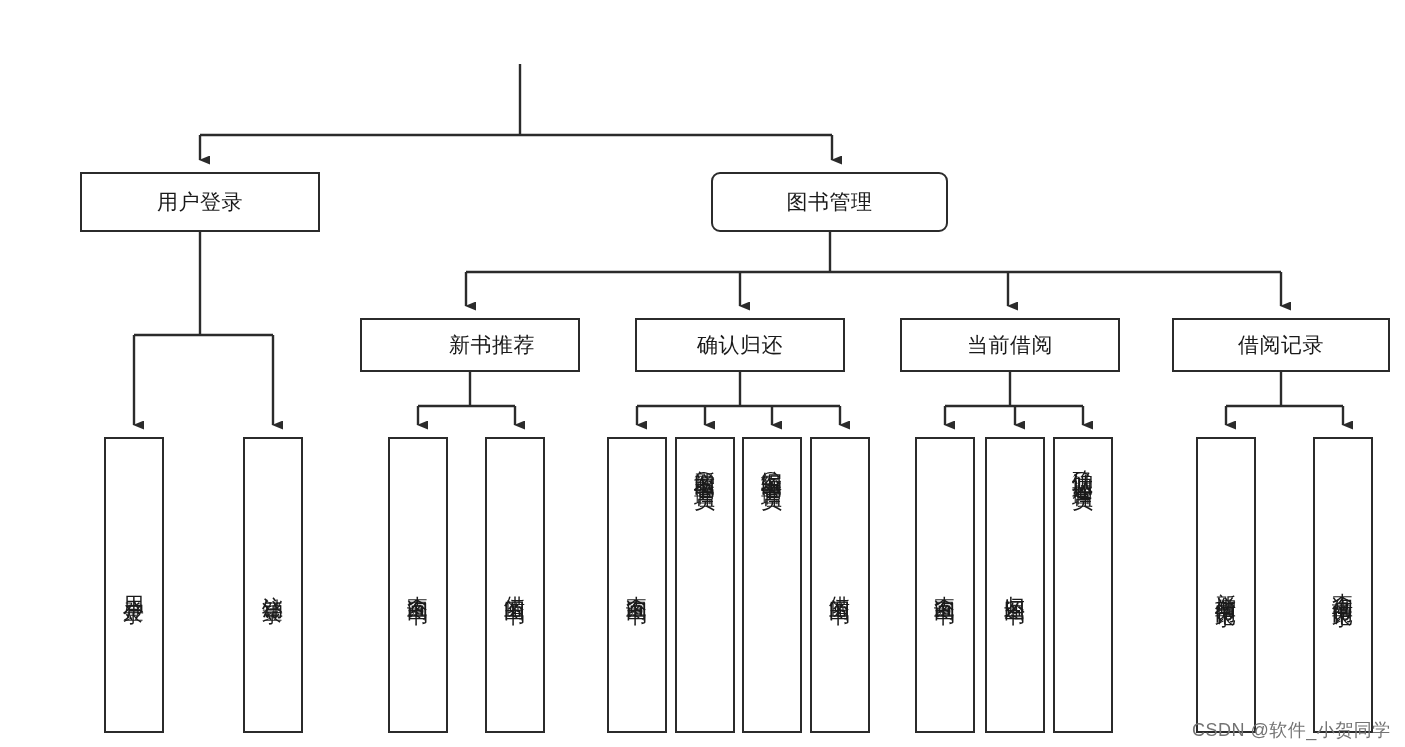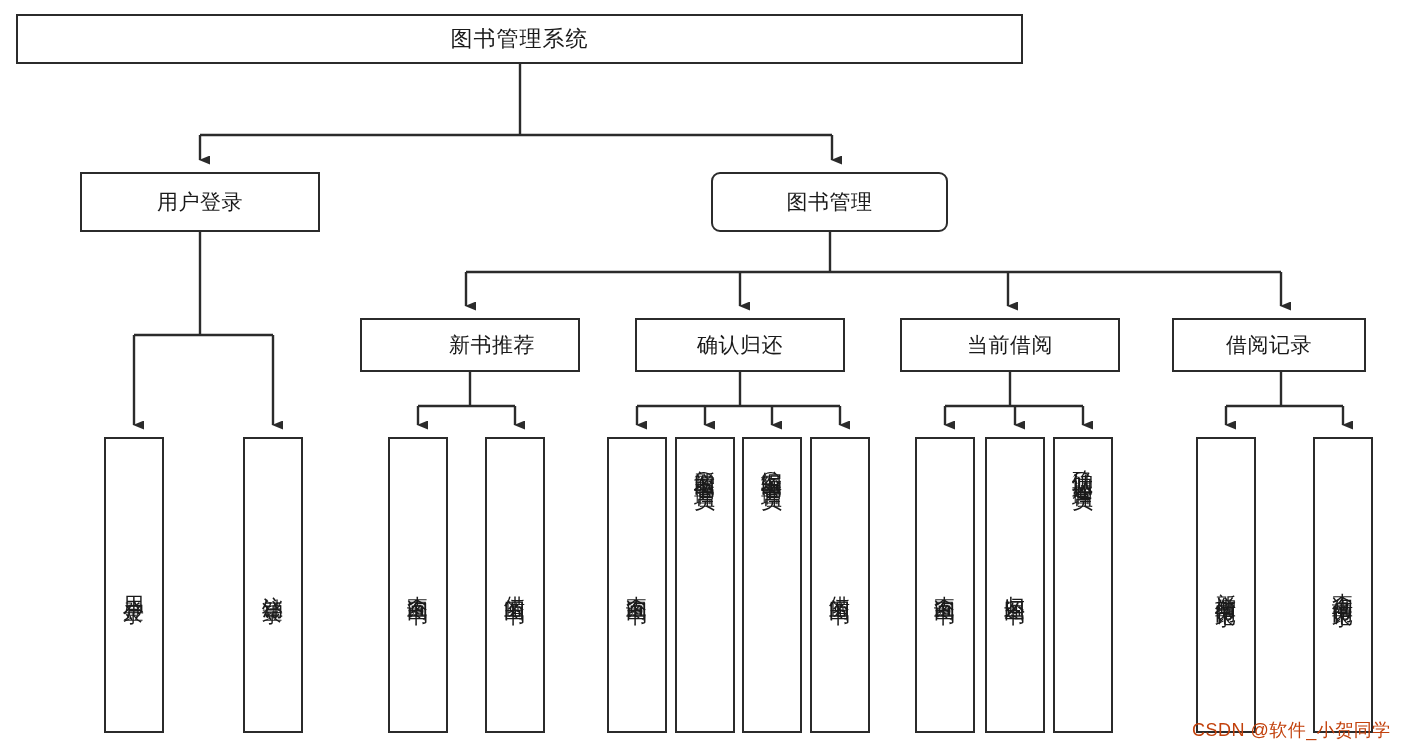--- a/index.html
+++ b/index.html
@@ -144,9 +144,6 @@
     </g>
   </svg>
 
-  <div class="node root horiz" id="node-root" style="left: 16px; top: 14px; width: 1007px; height: 50px;">
-    <span class="node-label">图书管理系统</span>
-  </div>
 
   <div class="node horiz" id="node-l2-0" style="left: 80px; top: 172px; width: 240px; height: 60px;">
     <span class="node-label">用户登录</span>

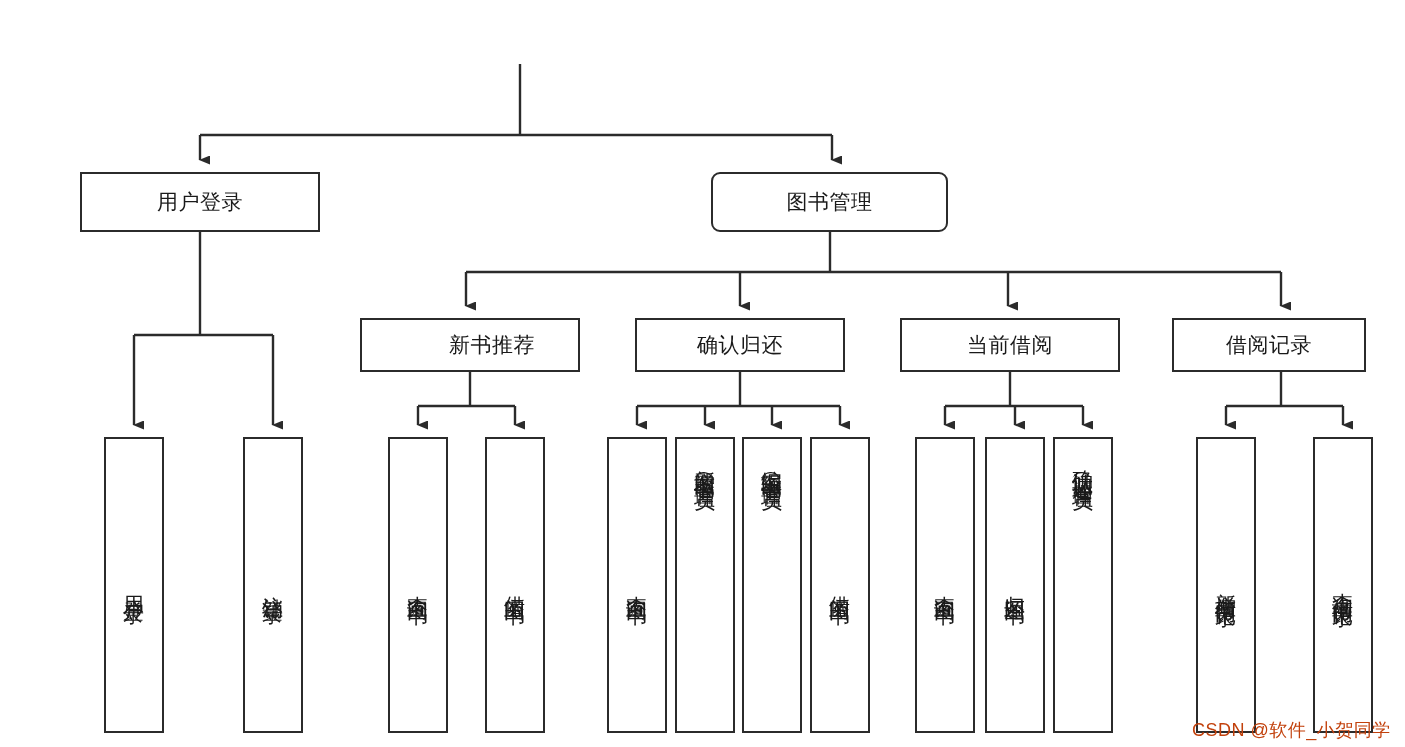--- a/index.html
+++ b/index.html
@@ -161,7 +161,7 @@
   <div class="node horiz" id="node-l3-2" style="left: 900px; top: 318px; width: 220px; height: 54px;">
     <span class="node-label">当前借阅</span>
   </div>
-  <div class="node horiz" id="node-l3-3" style="left: 1172px; top: 318px; width: 194px; height: 54px;">
+  <div class="node horiz" id="node-l3-3" style="left: 1172px; top: 318px; width: 218px; height: 54px;">
     <span class="node-label">借阅记录</span>
   </div>
 

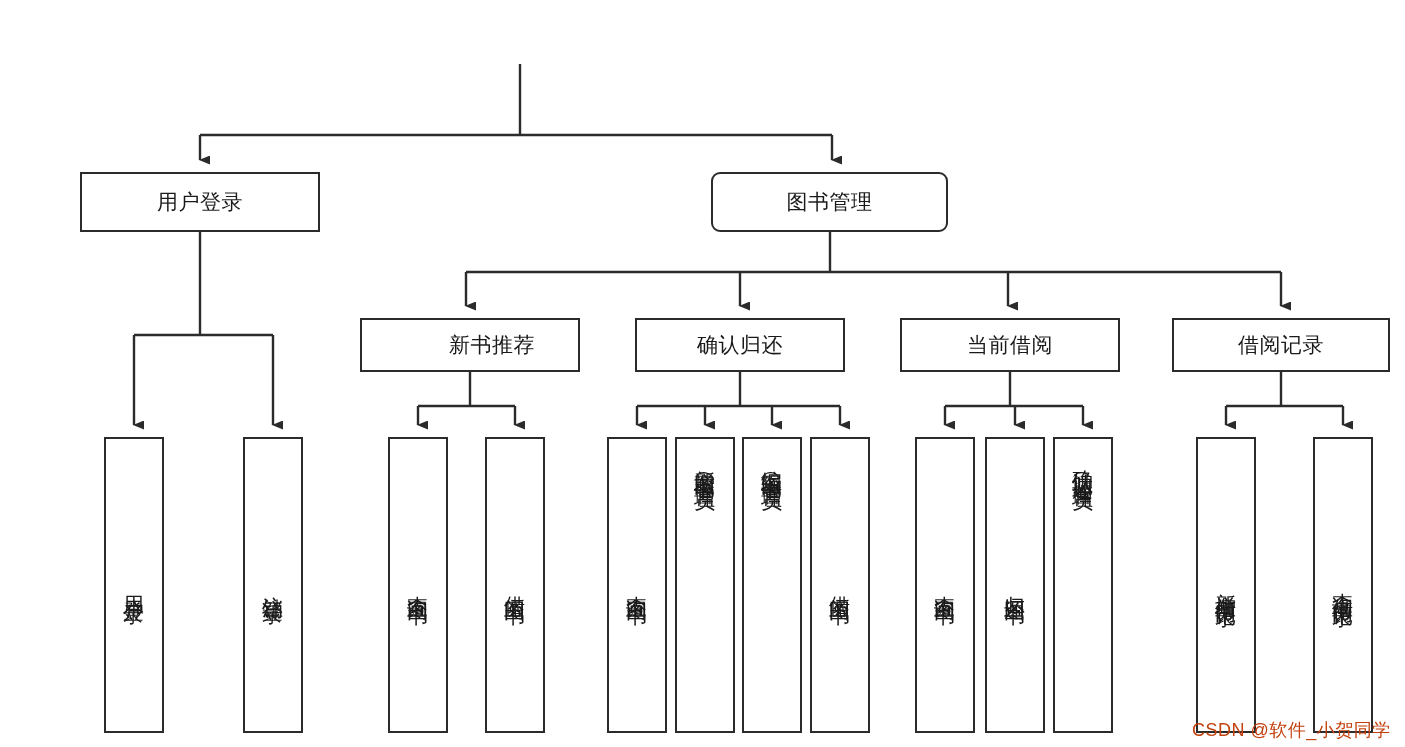--- a/index.html
+++ b/index.html
@@ -205,7 +205,7 @@
     <span class="node-label">查询借阅记录</span>
   </div>
 
-  <div class="watermark" id="watermark" style="left: 1192px; top: 718px; color: #c2410c;">CSDN @软件_小贺同学</div>
+  <div class="watermark" id="watermark" style="left: 1192px; top: 718px; color: #737373;">CSDN @软件_小贺同学</div>
 
 </div>
 

